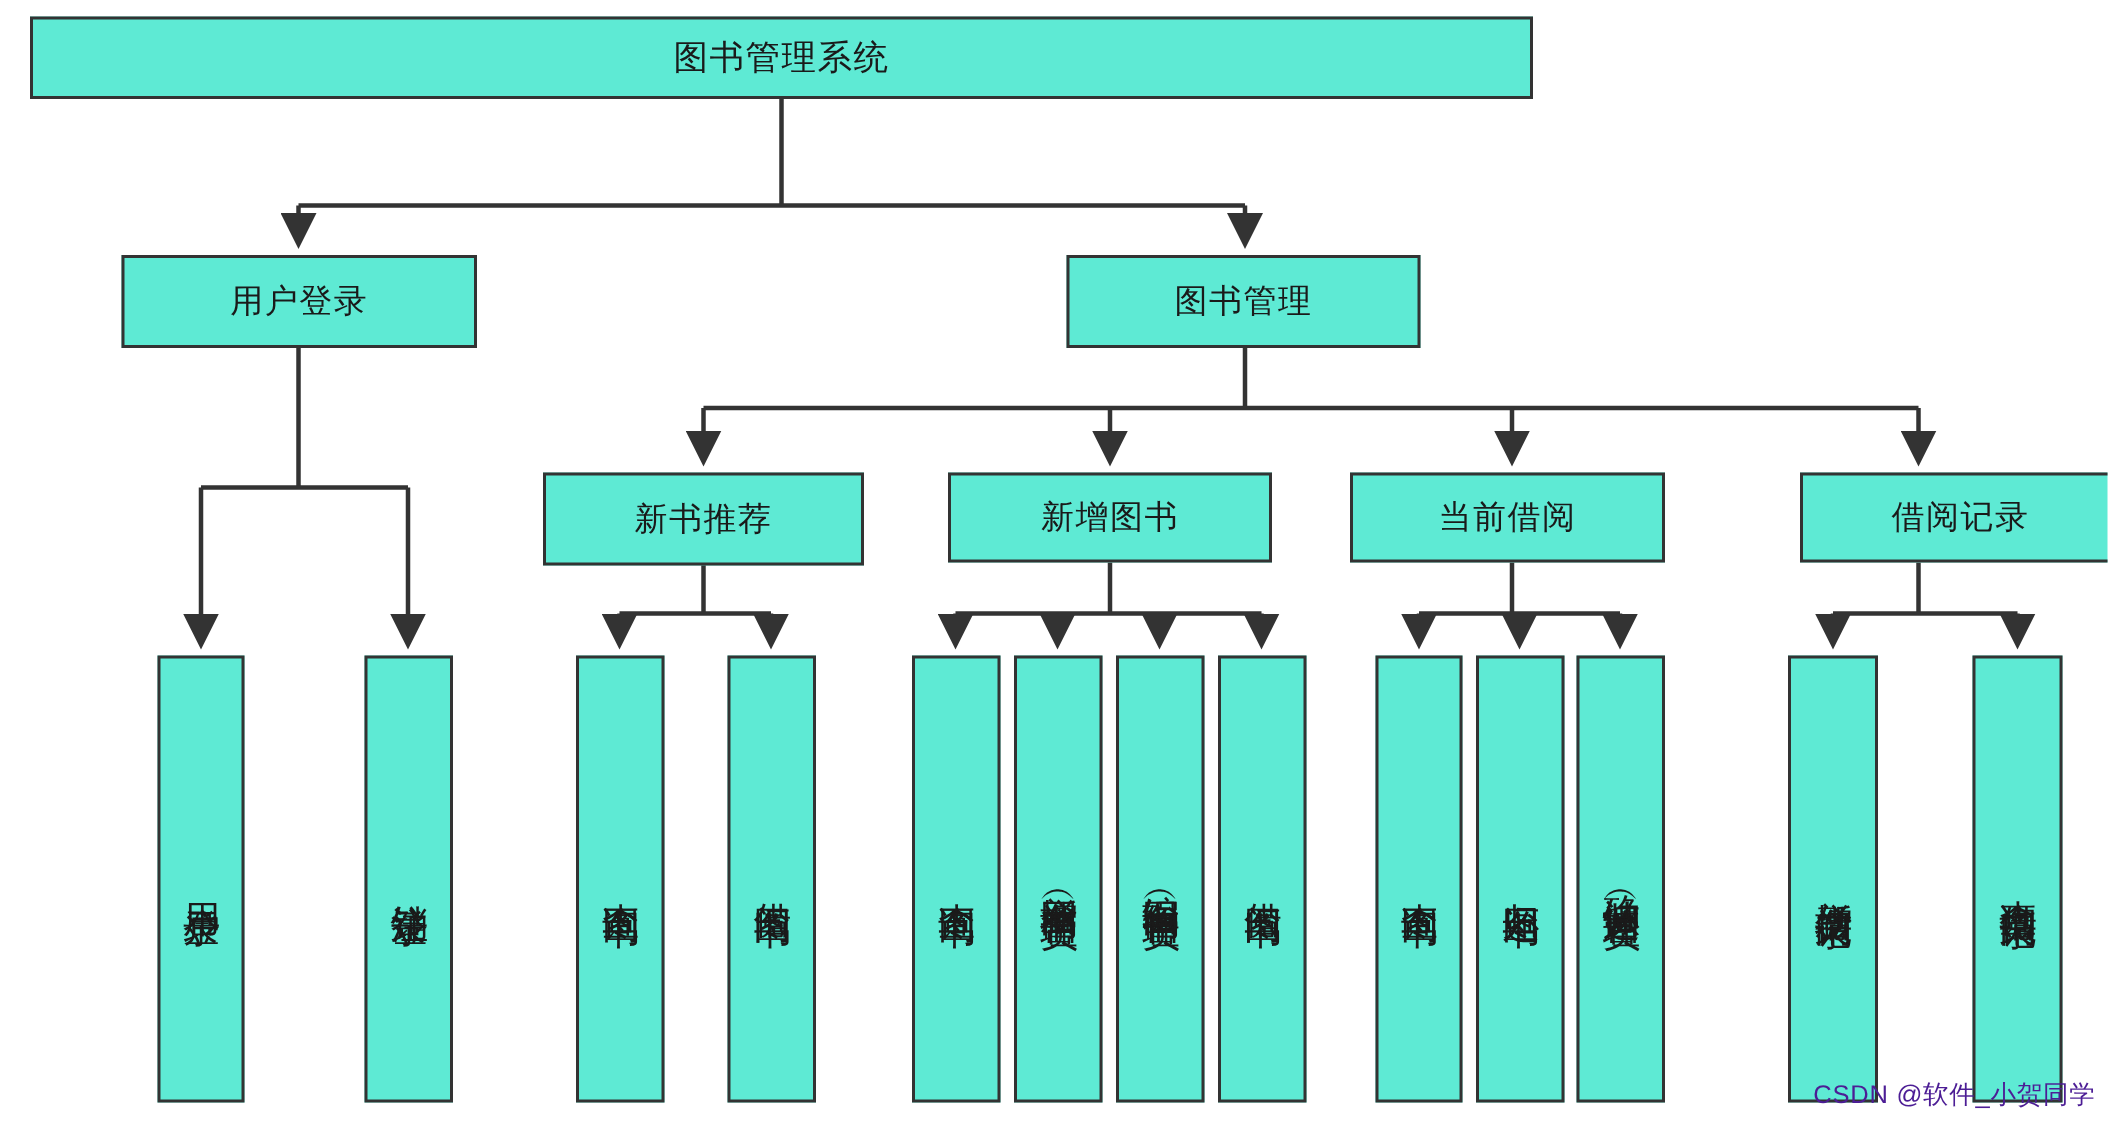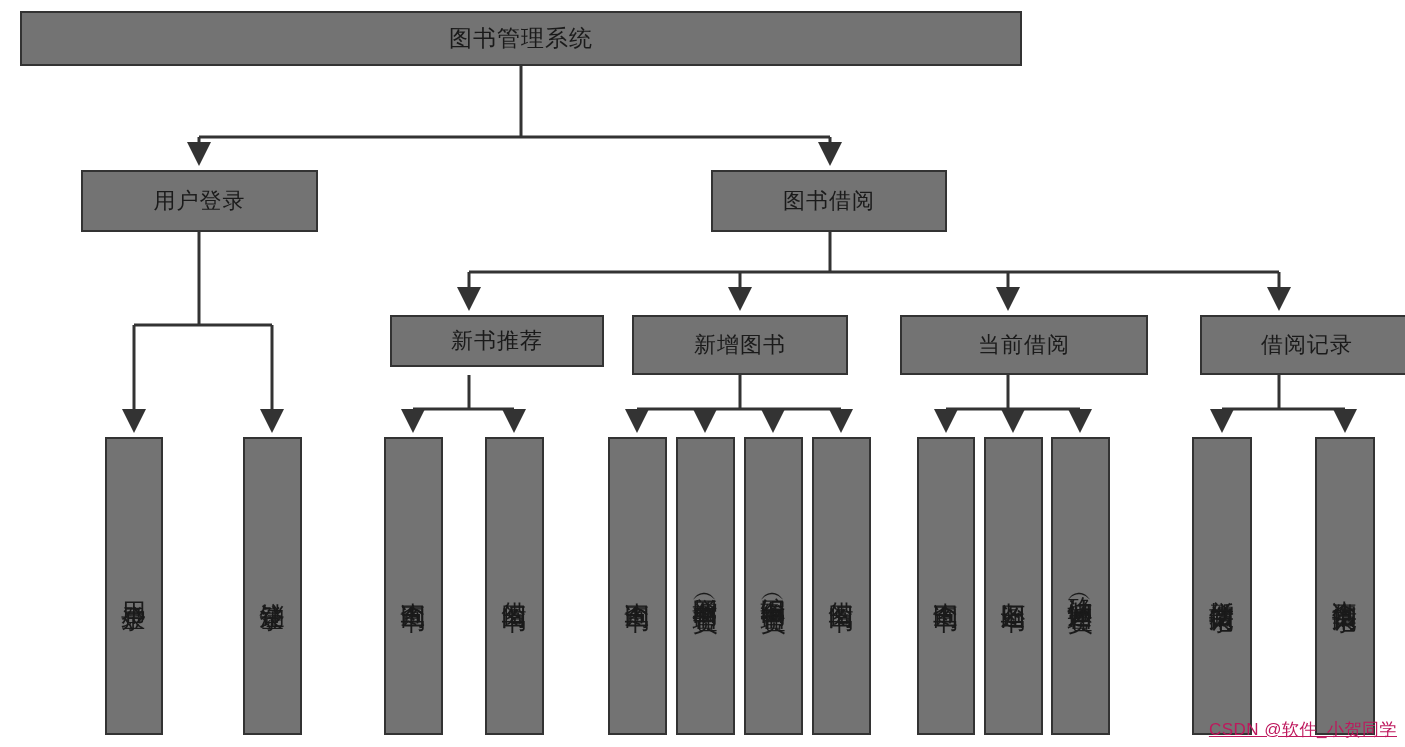--- a/index.html
+++ b/index.html
@@ -14,7 +14,7 @@
   .node{
     position:absolute;
     box-sizing:border-box;
-    background:#737373;
+    background:#5eead4;
     border:2.5px solid #333333;
     display:flex;align-items:center;justify-content:center;
     text-align:center;

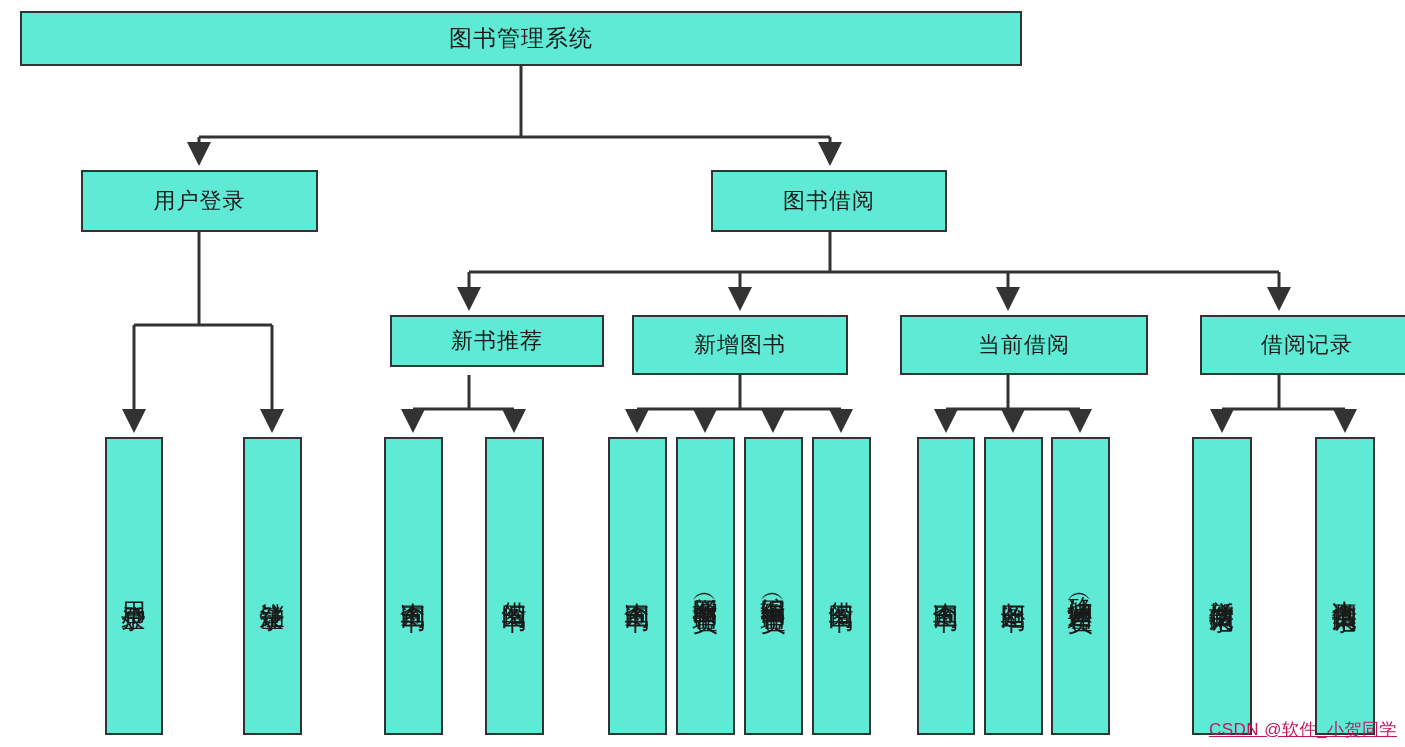--- a/index.html
+++ b/index.html
@@ -104,7 +104,7 @@
   <div class="node h root" style="left:20px;top:11px;width:1002px;height:55px;">图书管理系统</div>
 
   <div class="node h" style="left:81px;top:170px;width:237px;height:62px;">用户登录</div>
-  <div class="node h" style="left:711px;top:170px;width:236px;height:62px;">图书借阅</div>
+  <div class="node h" style="left:711px;top:170px;width:236px;height:62px;">图书管理</div>
 
   <div class="node h" style="left:362px;top:315px;width:214px;height:52px;margin-left:28px;">新书推荐</div>
   <div class="node h" style="left:632px;top:315px;width:216px;height:60px;">新增图书</div>

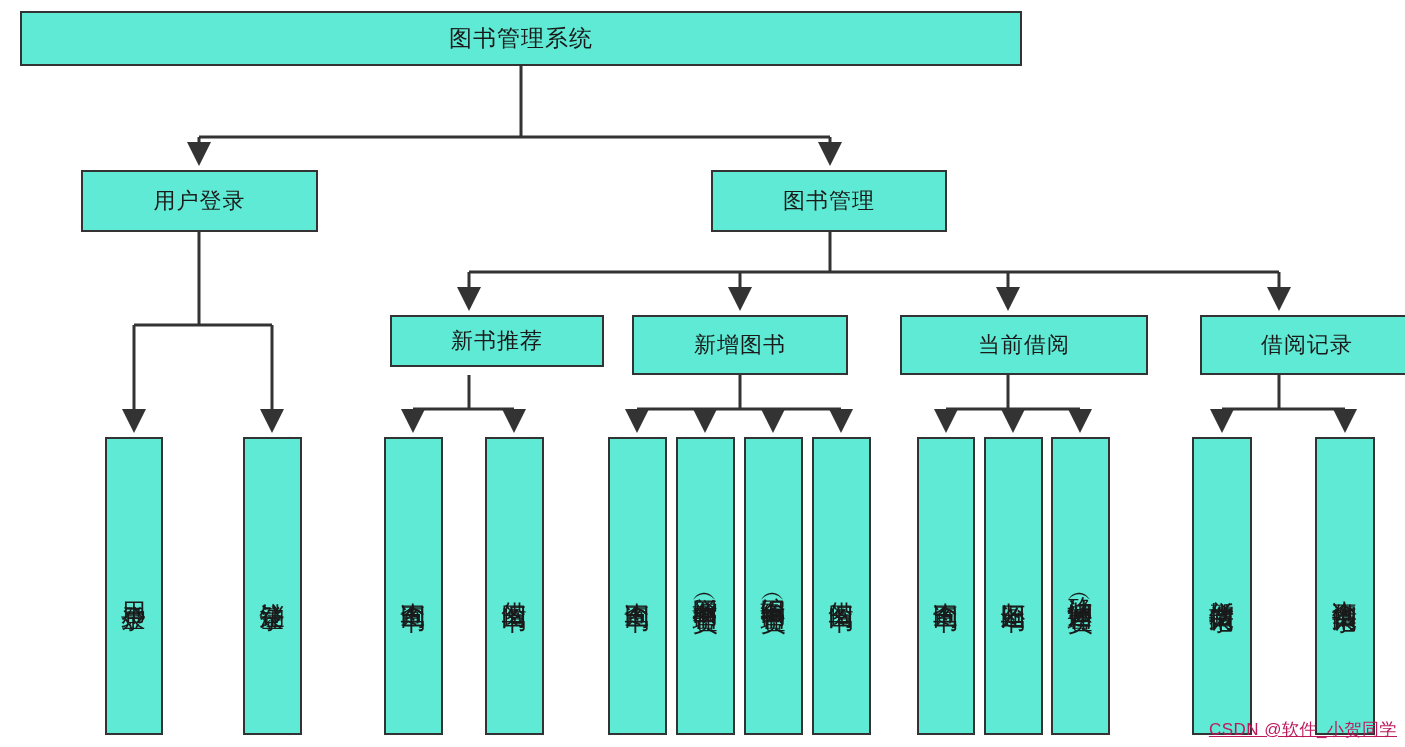--- a/index.html
+++ b/index.html
@@ -106,7 +106,7 @@
   <div class="node h" style="left:81px;top:170px;width:237px;height:62px;">用户登录</div>
   <div class="node h" style="left:711px;top:170px;width:236px;height:62px;">图书管理</div>
 
-  <div class="node h" style="left:362px;top:315px;width:214px;height:52px;margin-left:28px;">新书推荐</div>
+  <div class="node h" style="left:362px;top:315px;width:214px;height:62px;">新书推荐</div>
   <div class="node h" style="left:632px;top:315px;width:216px;height:60px;">新增图书</div>
   <div class="node h" style="left:900px;top:315px;width:248px;height:60px;">当前借阅</div>
   <div class="node h" style="left:1172px;top:315px;width:214px;height:60px;margin-left:28px;">借阅记录</div>

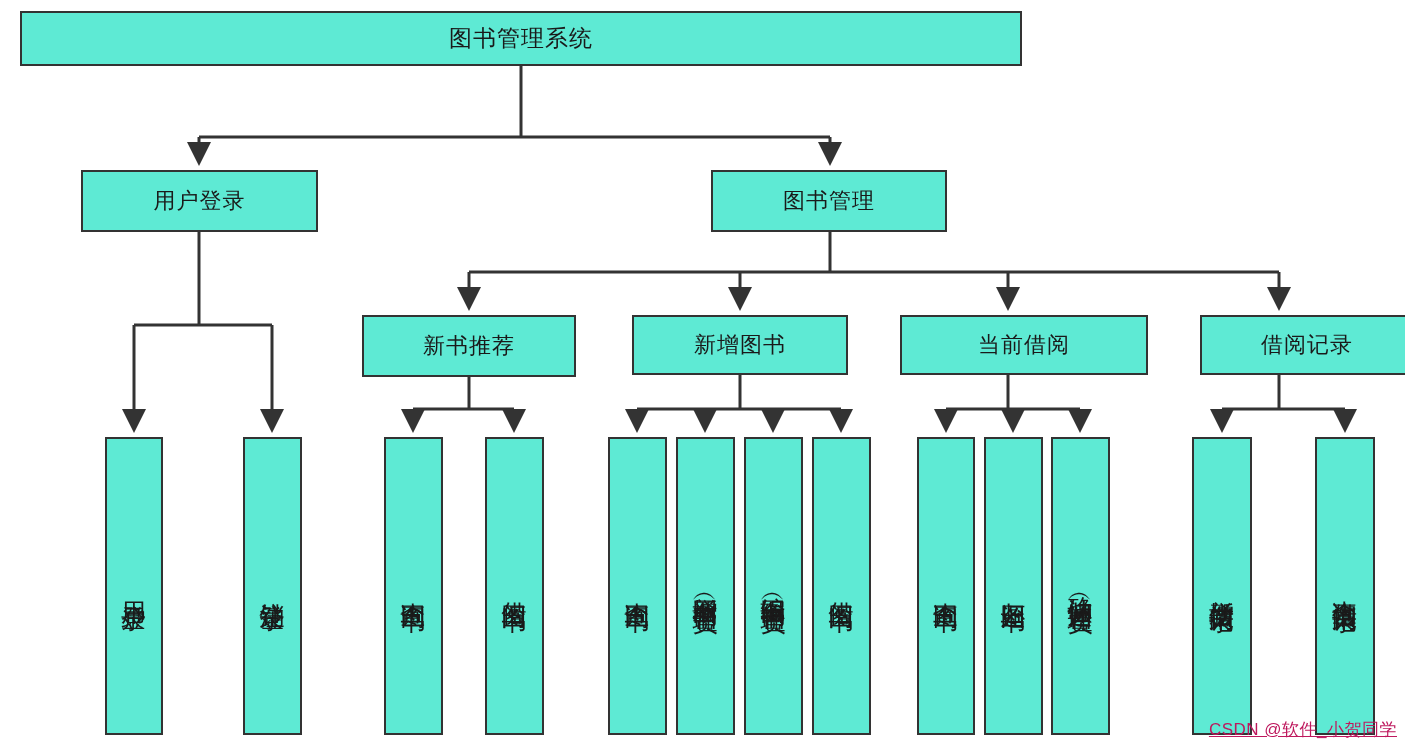--- a/index.html
+++ b/index.html
@@ -108,7 +108,7 @@
 
   <div class="node h" style="left:362px;top:315px;width:214px;height:62px;">新书推荐</div>
   <div class="node h" style="left:632px;top:315px;width:216px;height:60px;">新增图书</div>
-  <div class="node h" style="left:900px;top:315px;width:248px;height:60px;">当前借阅</div>
+  <div class="node h" style="left:900px;top:315px;width:210px;height:60px;">当前借阅</div>
   <div class="node h" style="left:1172px;top:315px;width:214px;height:60px;margin-left:28px;">借阅记录</div>
 
   <div class="node v" style="left:105px;top:437px;width:58px;height:298px;">用户登录</div>

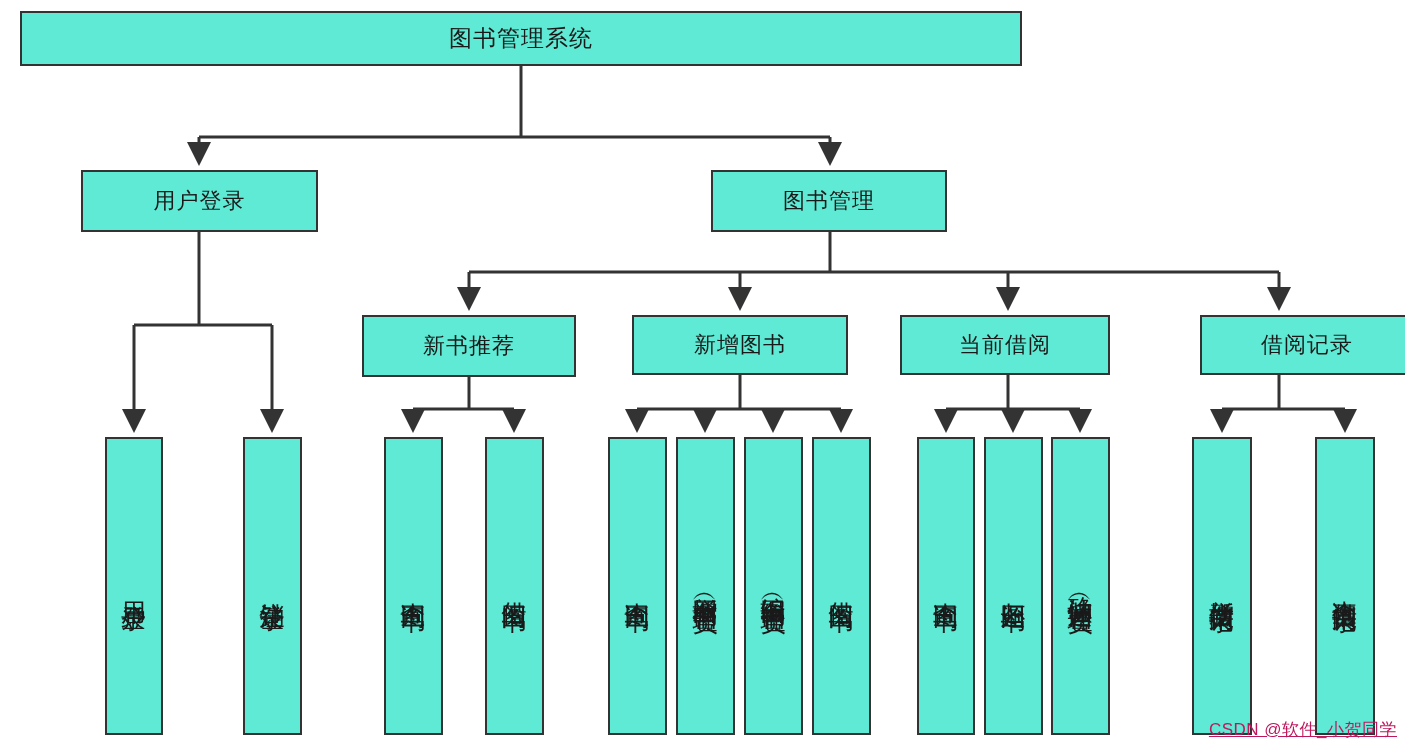--- a/index.html
+++ b/index.html
@@ -39,11 +39,10 @@
     position:absolute;
     right:8px;bottom:6px;
     font-size:17px;
-    color:#be185d;
+    color:#4c1d95;
     letter-spacing:0.5px;
     z-index:5;
     white-space:nowrap;
-    text-decoration:underline;
   }
 </style>
 </head>

